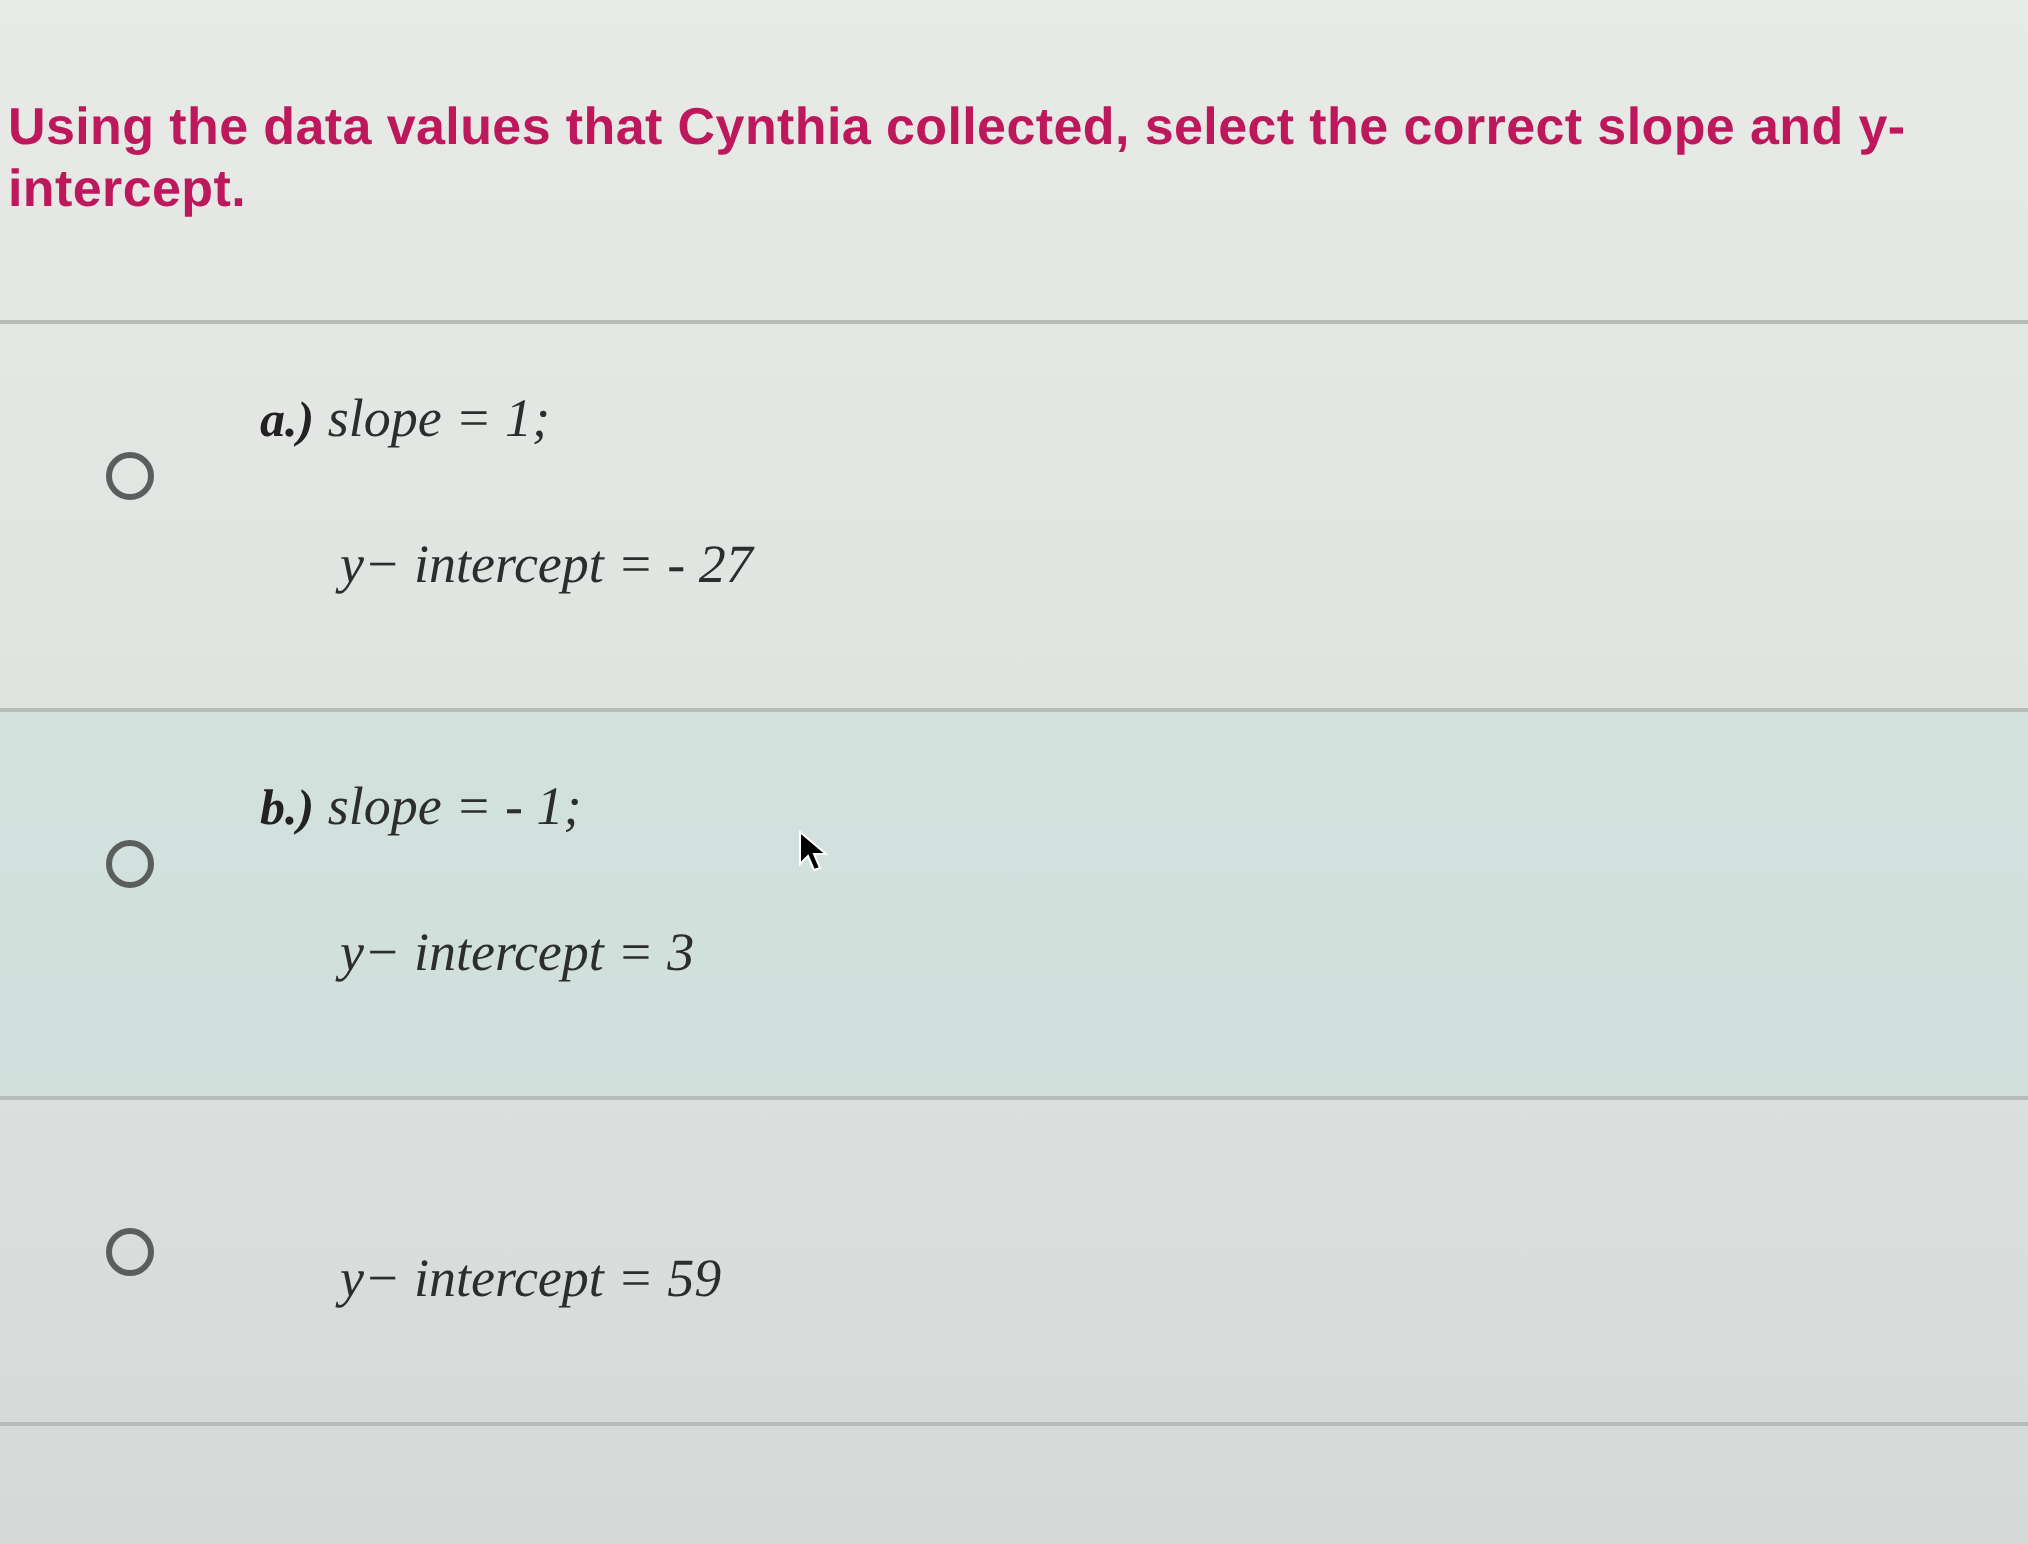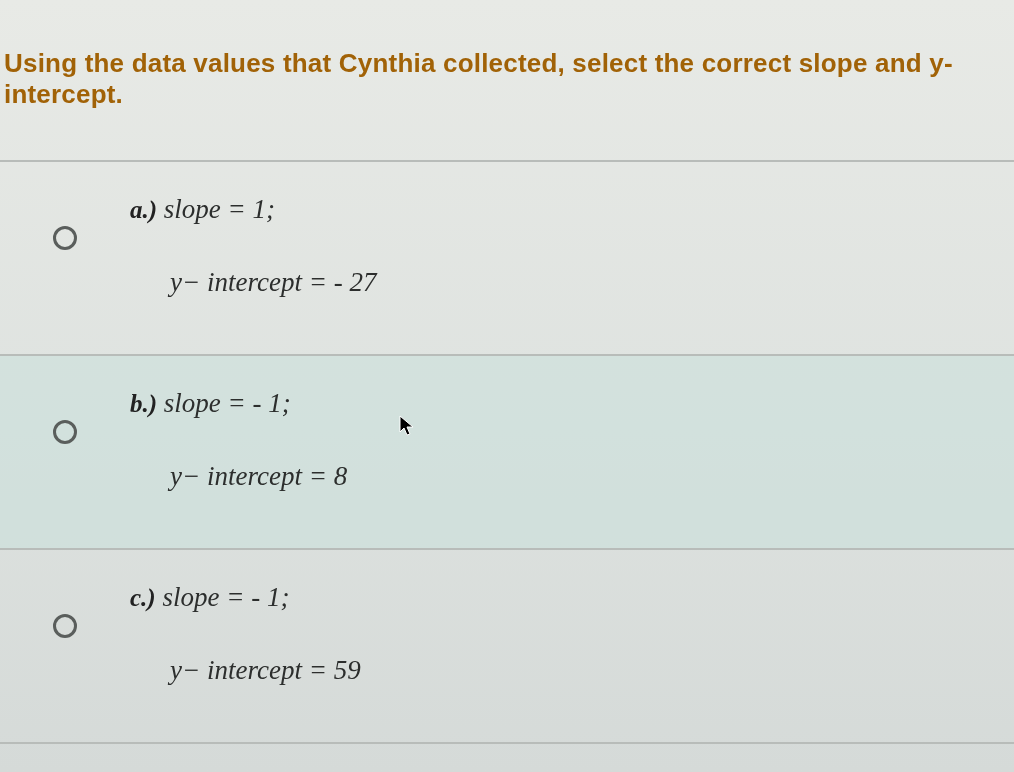--- a/index.html
+++ b/index.html
@@ -19,7 +19,7 @@
       padding: 48px 10px 50px 4px;
       font-size: 26px;
       font-weight: 700;
-      color: #a16207;
+      color: #be185d;
       letter-spacing: 0.2px;
     }
     .option-container {

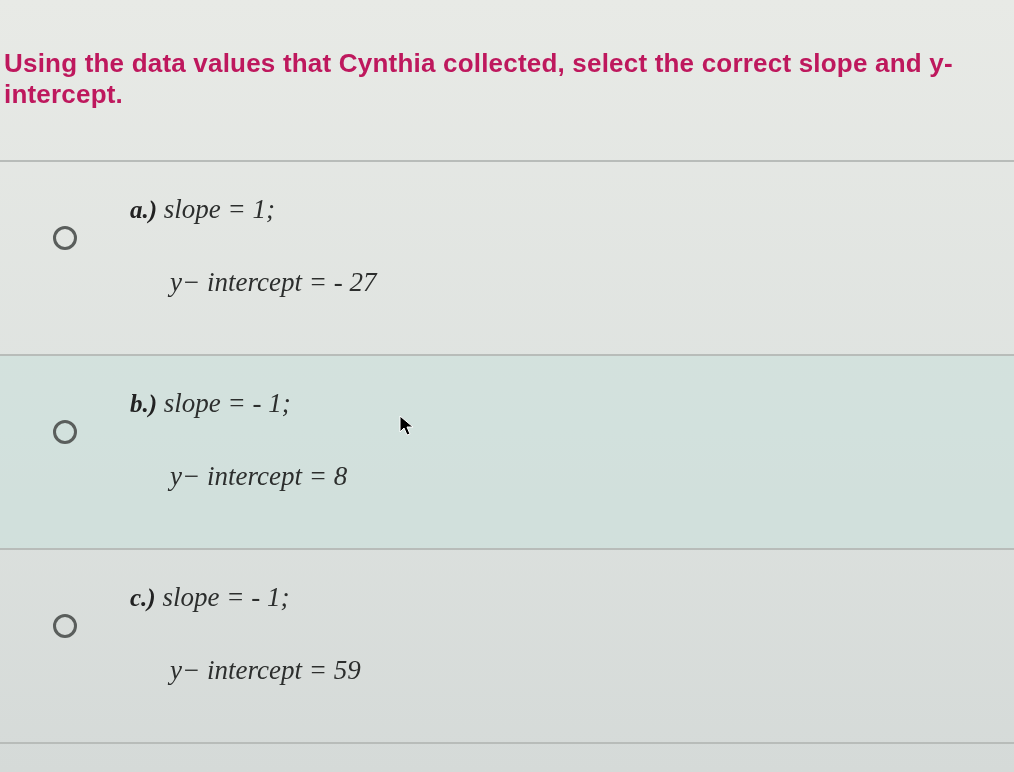--- a/index.html
+++ b/index.html
@@ -117,7 +117,7 @@
       <span class="slope-word">slope = - 1;</span>
     </div>
     <div class="option-line2">
-      <span class="intercept-word">y− intercept = 8</span>
+      <span class="intercept-word">y− intercept = 3</span>
     </div>
   </div>
 </div>

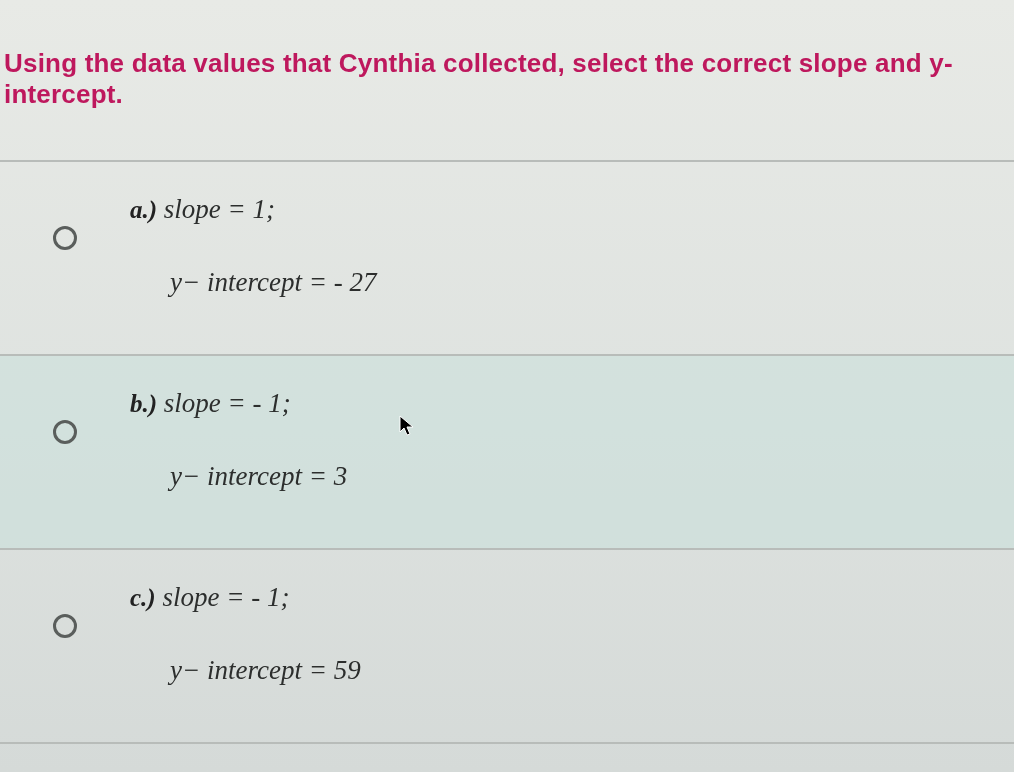--- a/index.html
+++ b/index.html
@@ -127,10 +127,6 @@
     <div class="radio-circle"></div>
   </div>
   <div class="option-body">
-    <div class="option-line1">
-      <span class="letter">c.)</span>
-      <span class="slope-word">slope = - 1;</span>
-    </div>
     <div class="option-line2">
       <span class="intercept-word">y− intercept = 59</span>
     </div>

